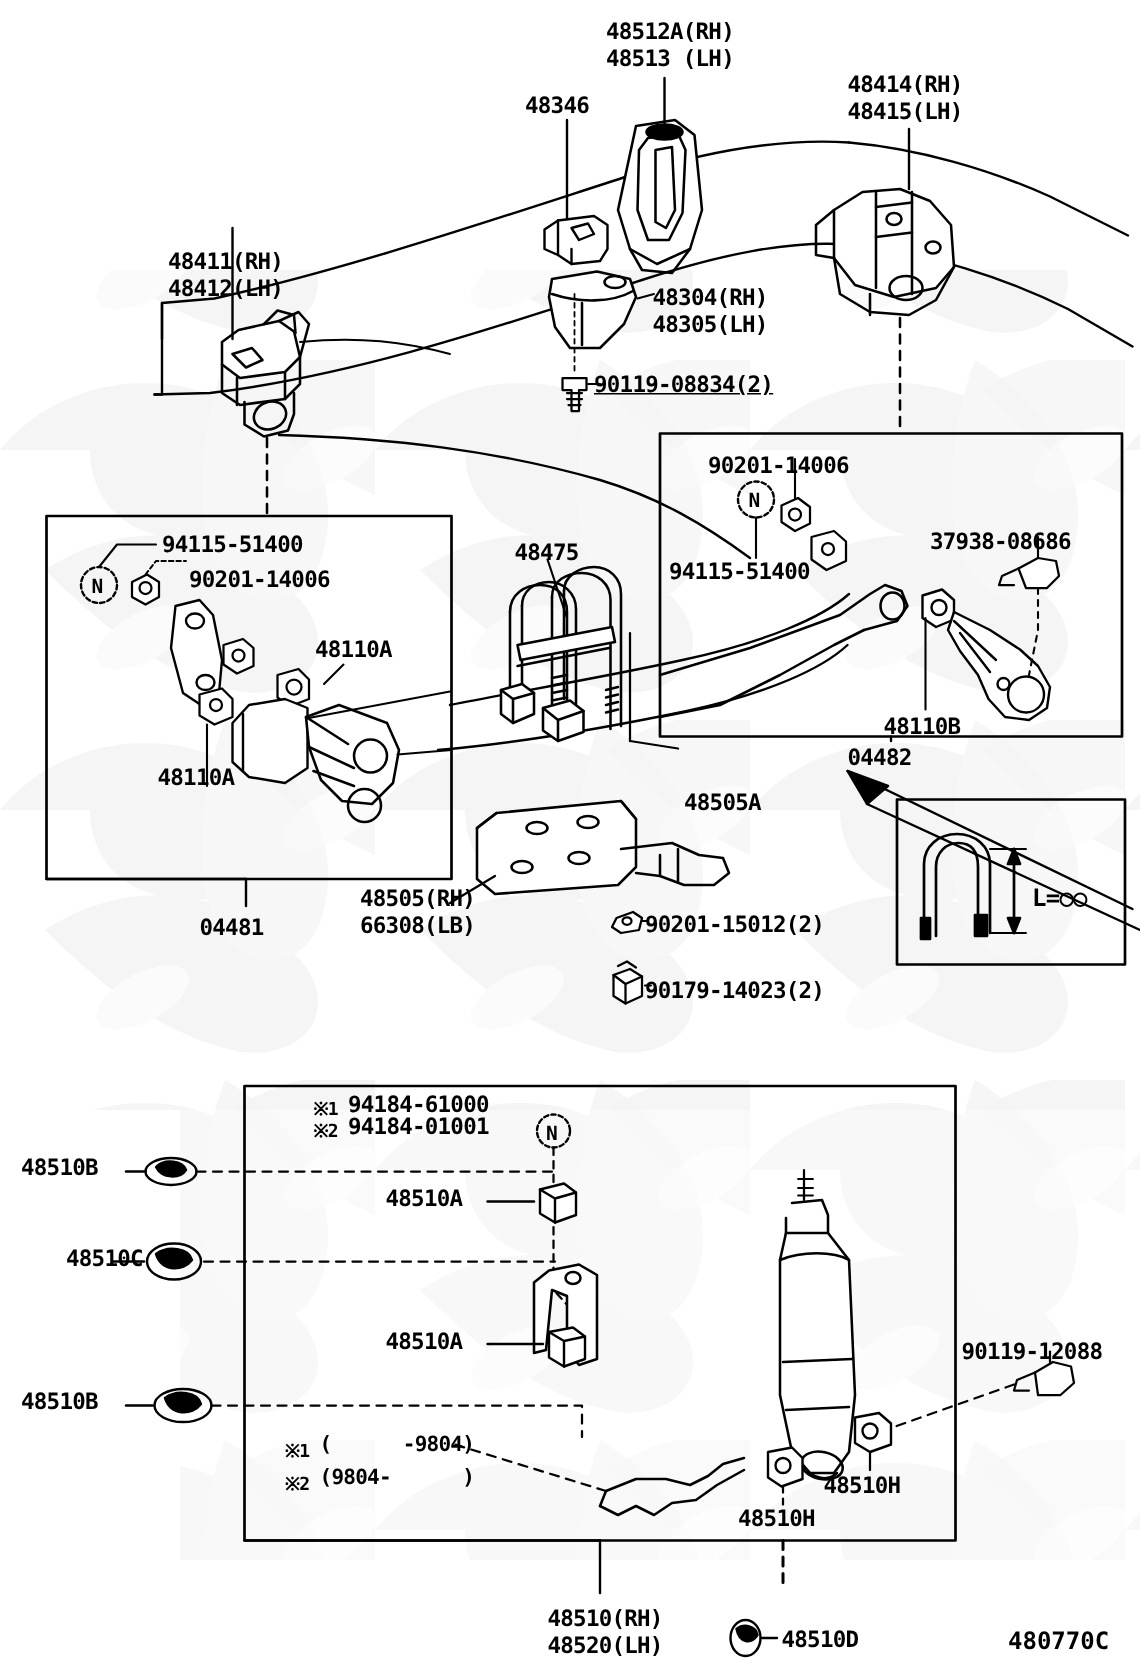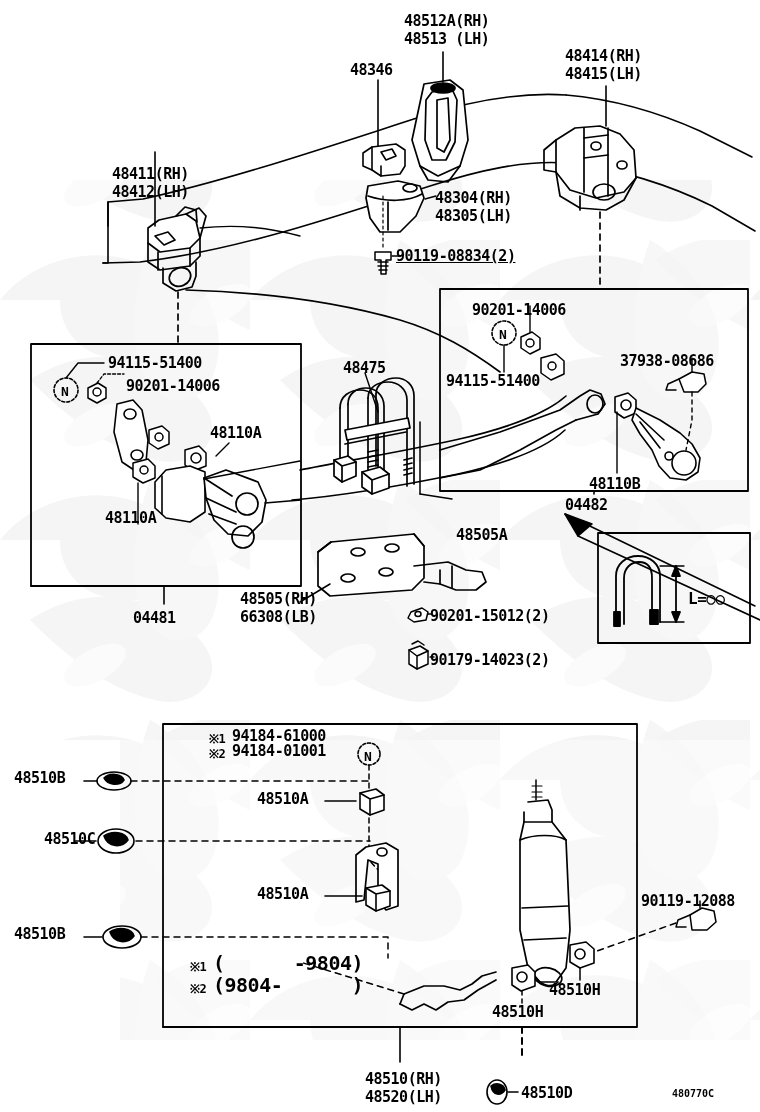--- a/index.html
+++ b/index.html
@@ -29,7 +29,7 @@
     font-weight:bold;
     letter-spacing:0px;
   }
-  .note{font-size:20px;}
+  .note{font-size:14px;}
   .sm{font-size:13px;}
 </style>
 </head>

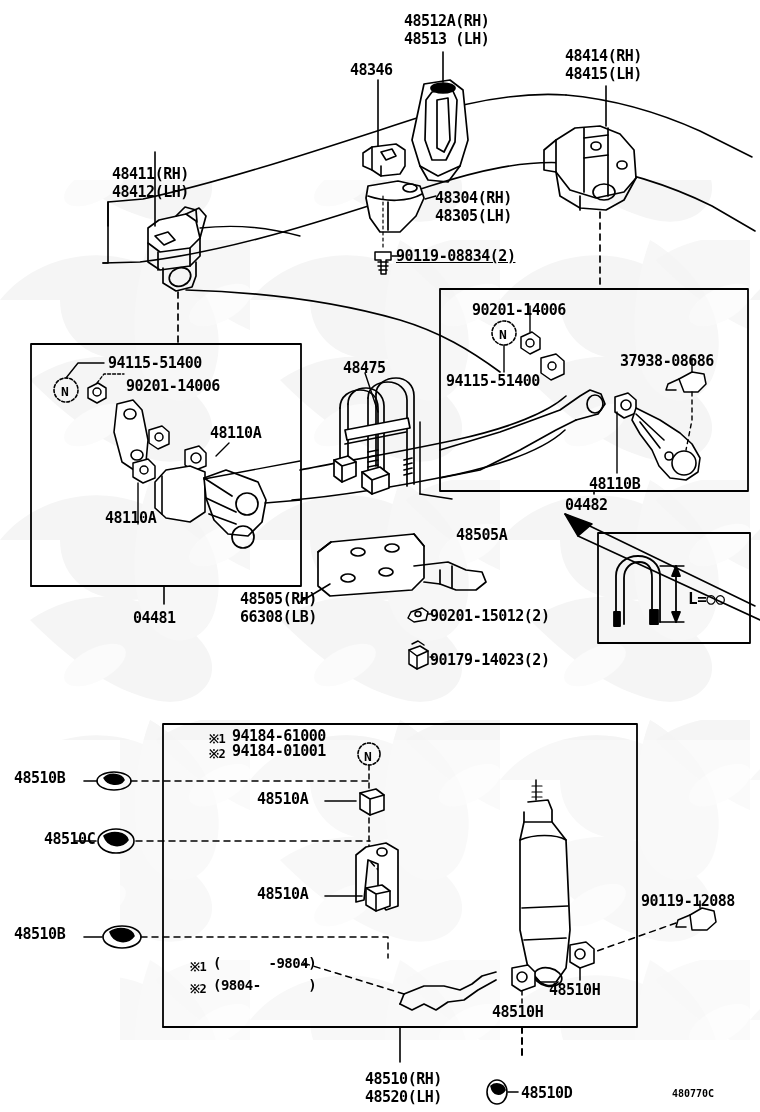--- a/index.html
+++ b/index.html
@@ -25,7 +25,7 @@
   .lbl.two{line-height:18px;}
   .dwg{
     position:absolute;
-    font-size:10px;
+    font-size:16px;
     font-weight:bold;
     letter-spacing:0px;
   }

